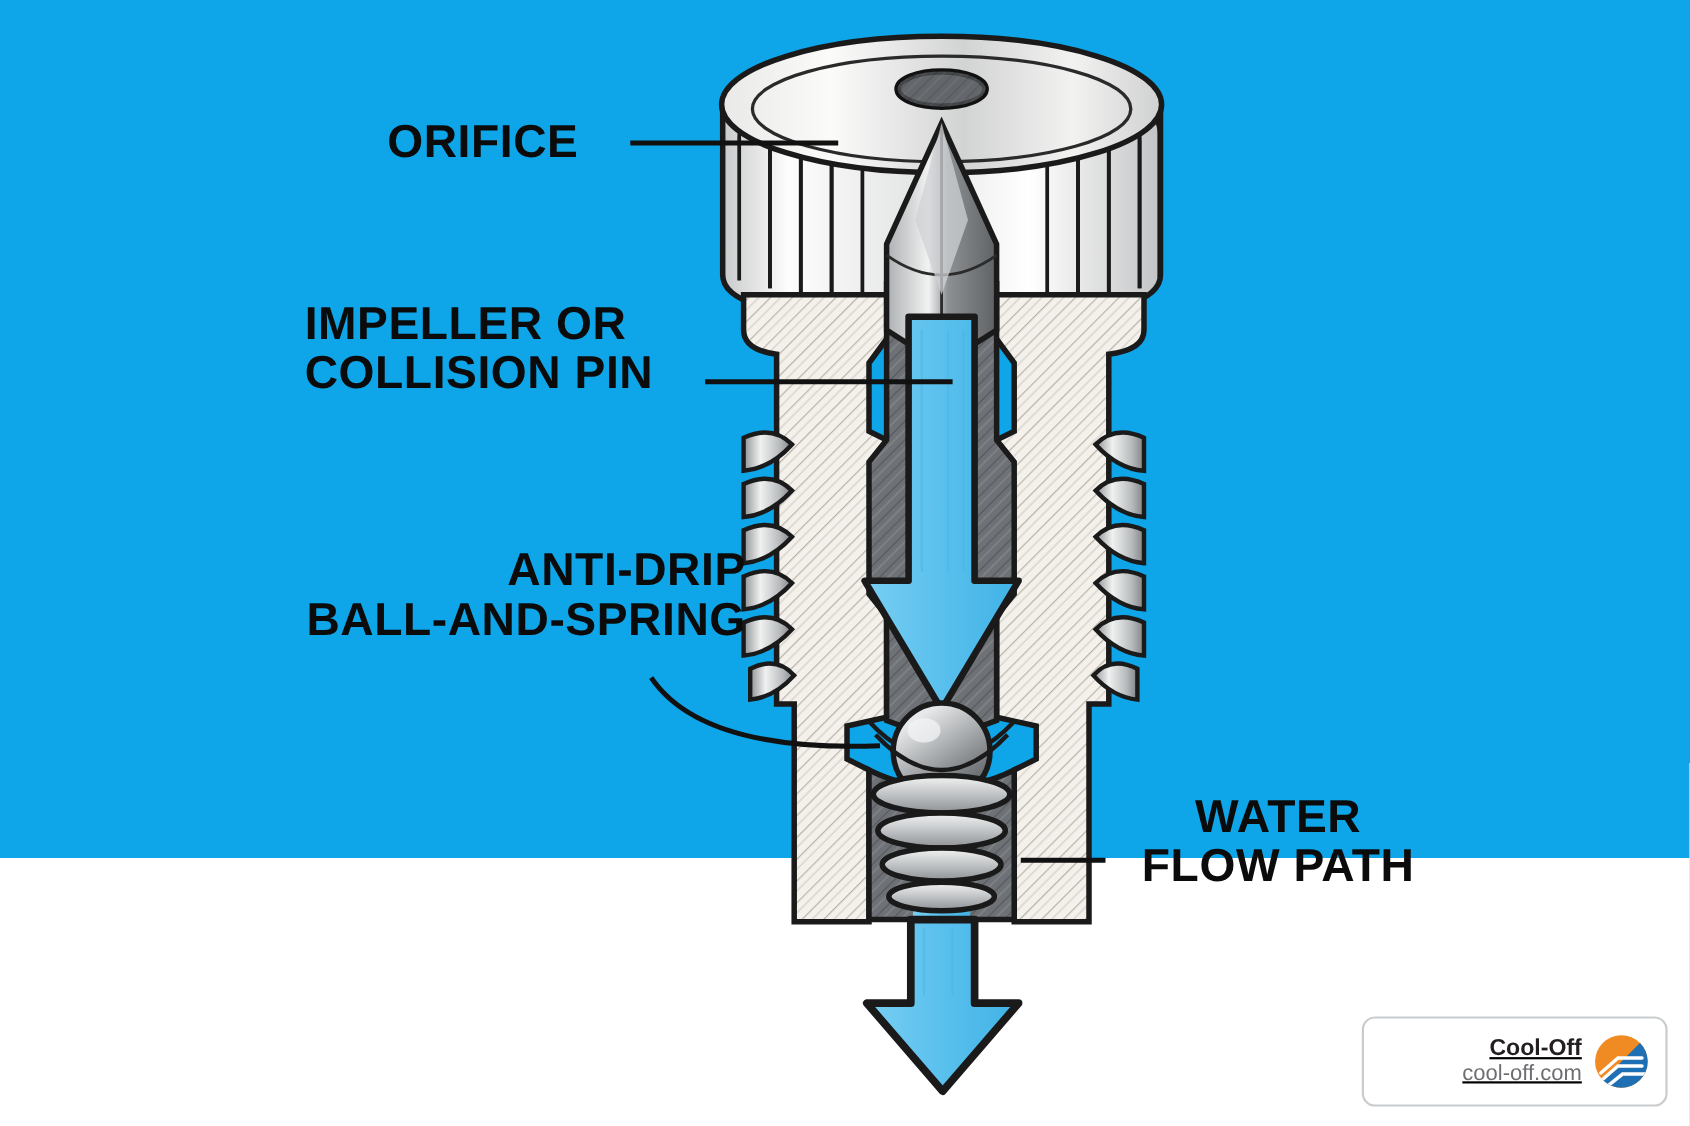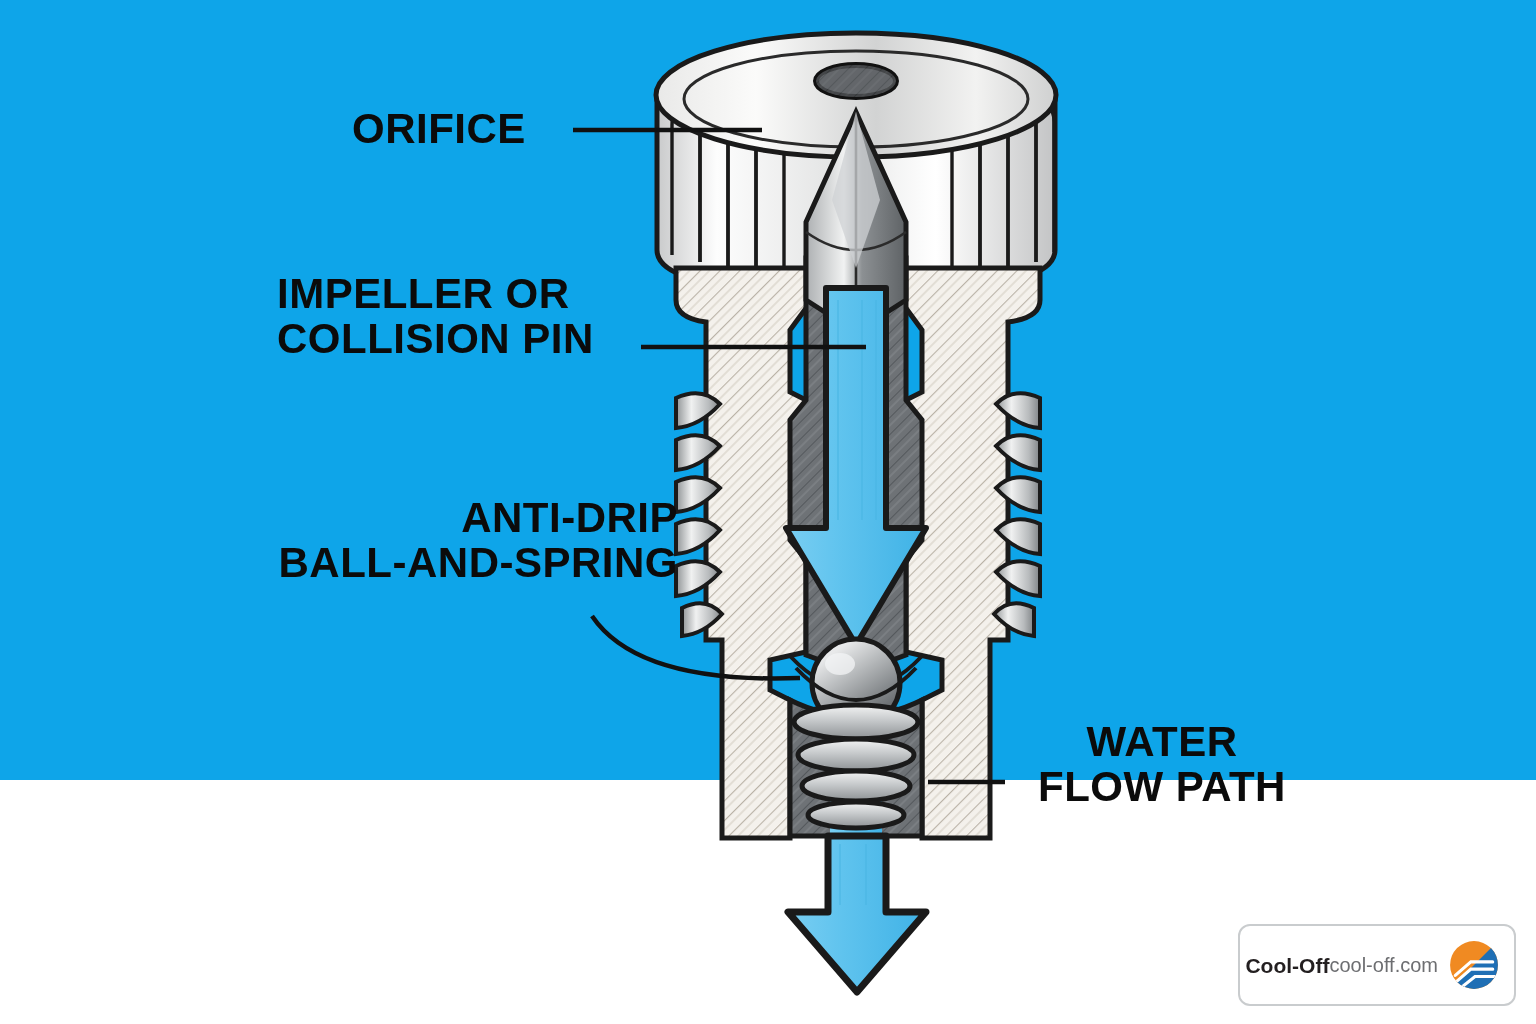--- a/index.html
+++ b/index.html
@@ -20,7 +20,7 @@
             background:#ffffff;border:2px solid #c9ccce;border-radius:12px;
             display:flex;align-items:center;justify-content:flex-end;
             padding-right:14px;box-sizing:border-box;}
-  #logo-text{display:flex;flex-direction:row;align-items:flex-end;margin-right:10px;}
+  #logo-text{display:flex;flex-direction:column;align-items:flex-end;margin-right:10px;text-decoration:underline;}
   #logo-name{font-size:21px;font-weight:700;color:#231f20;line-height:1.1;}
   #logo-url{font-size:20px;color:#6d6e71;line-height:1.25;}
   #logo-mark{width:52px;height:52px;}

